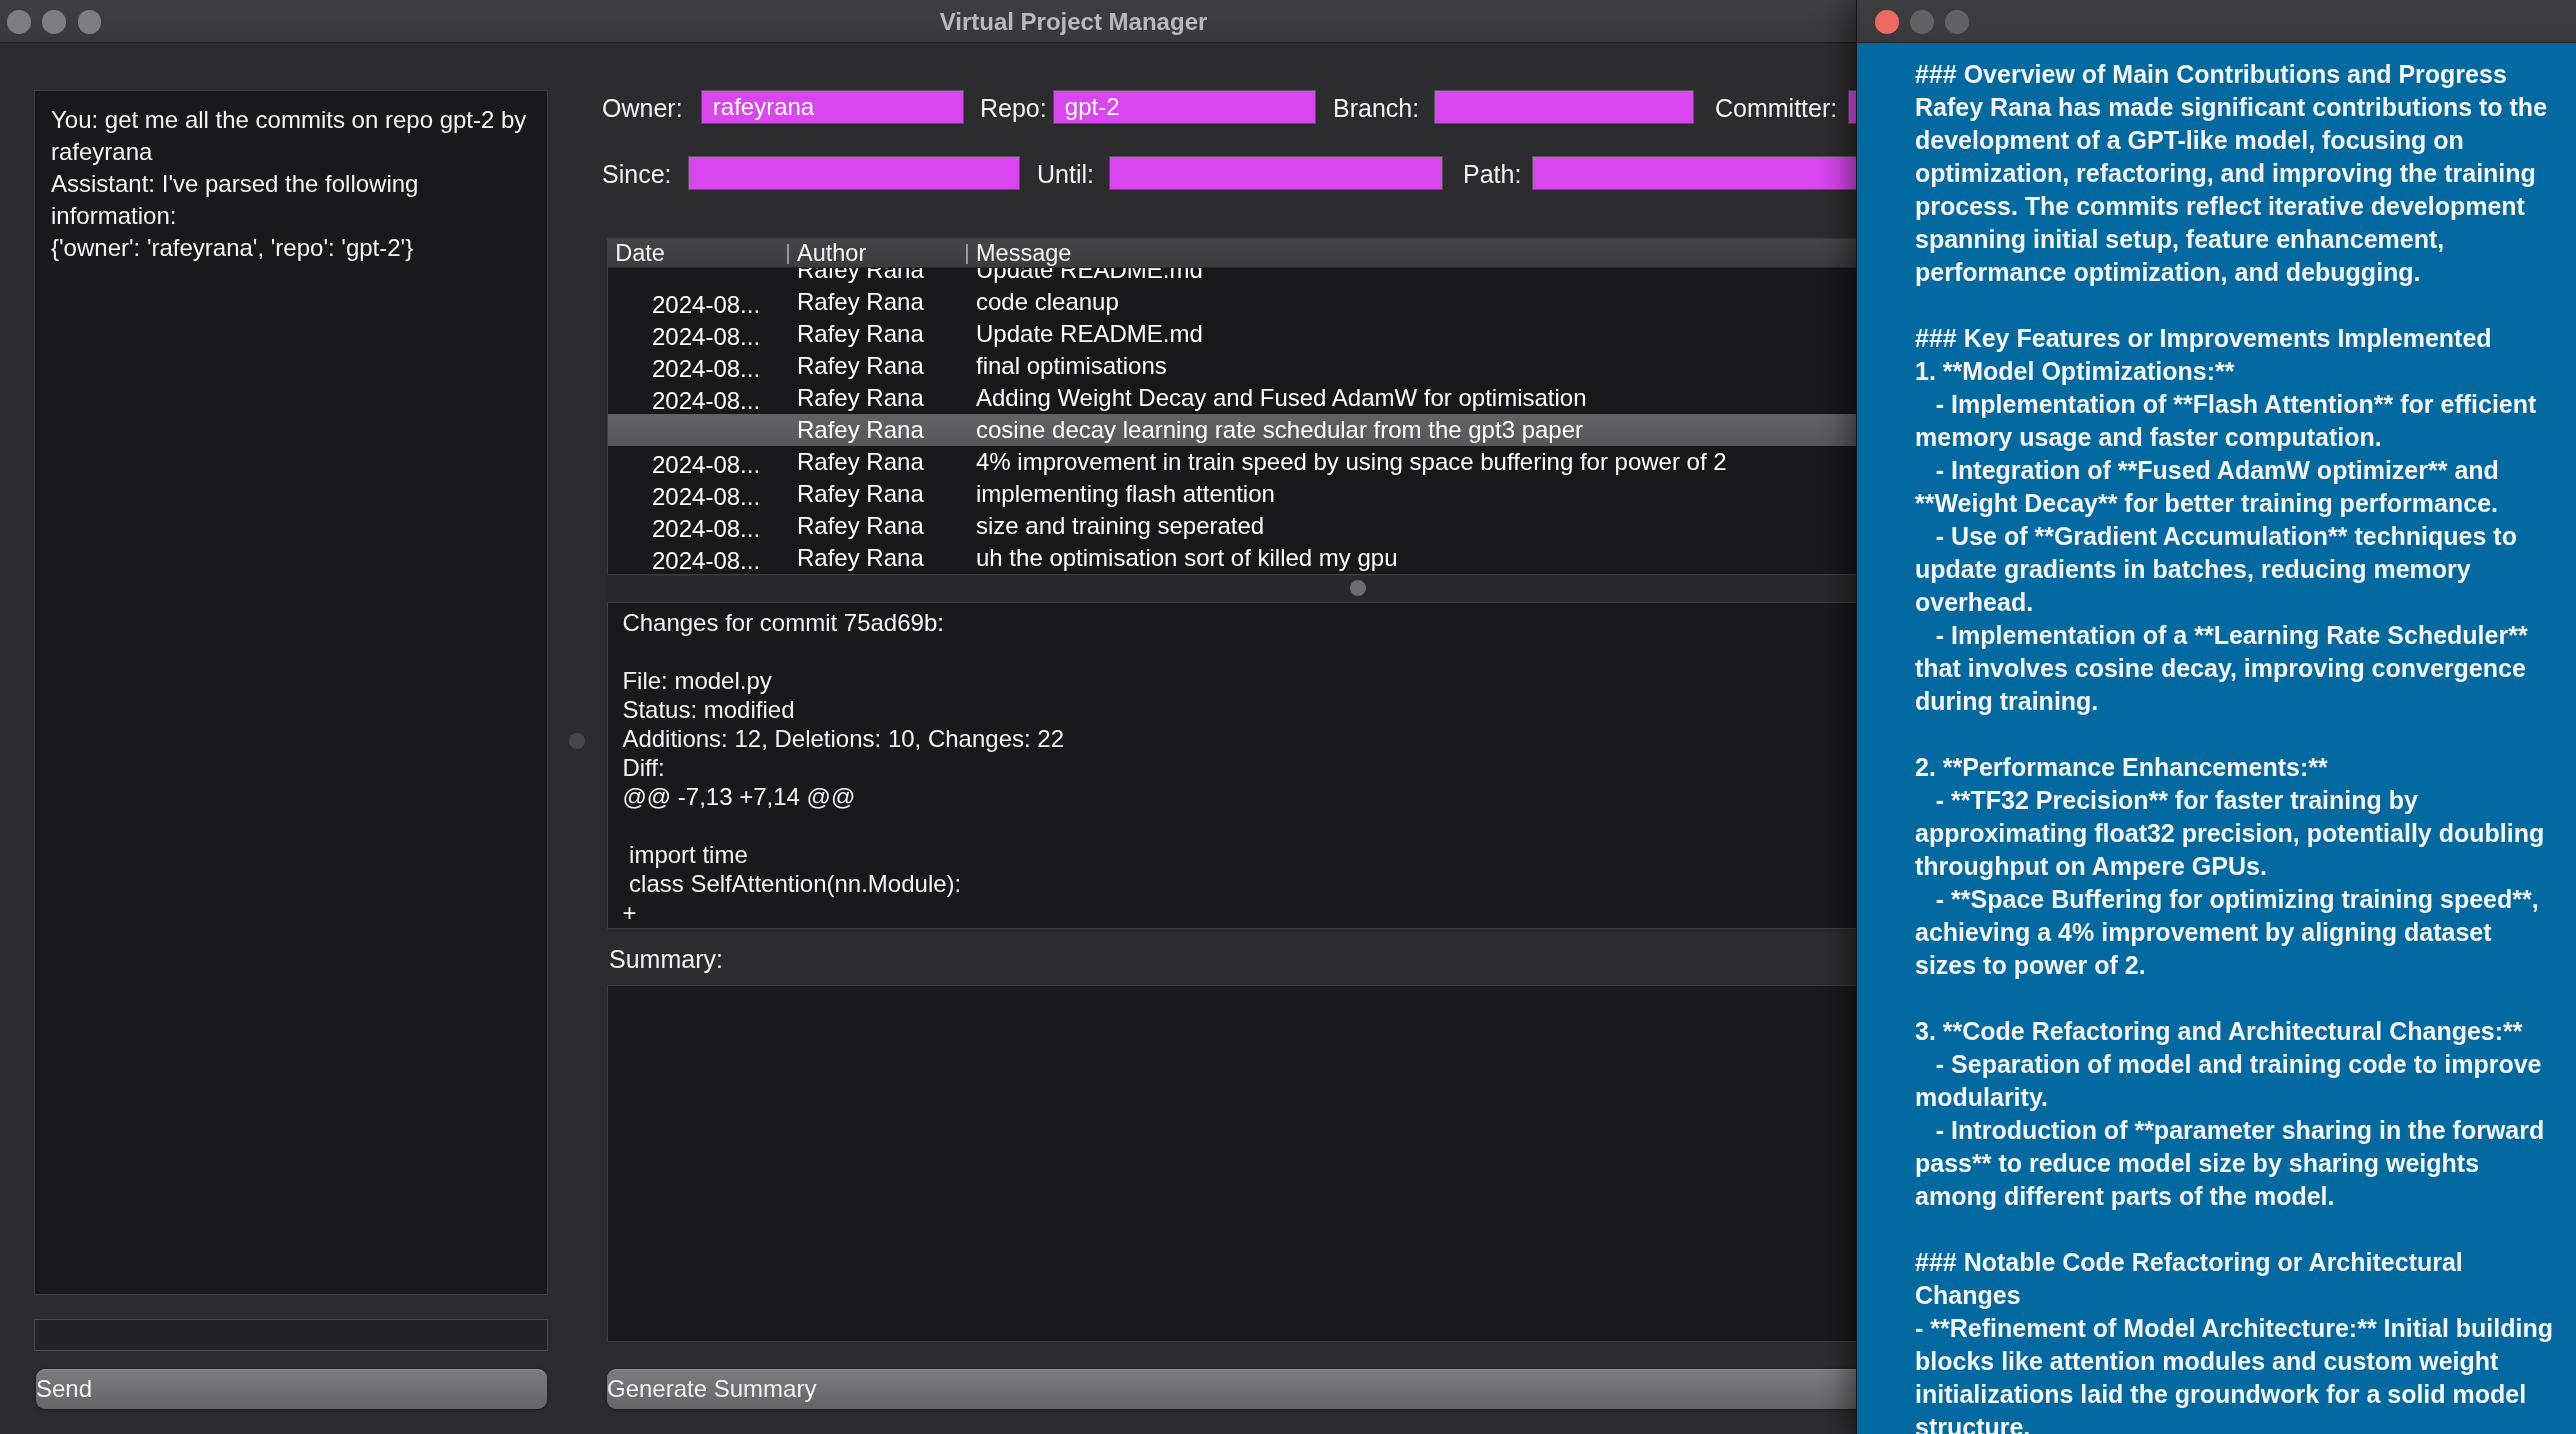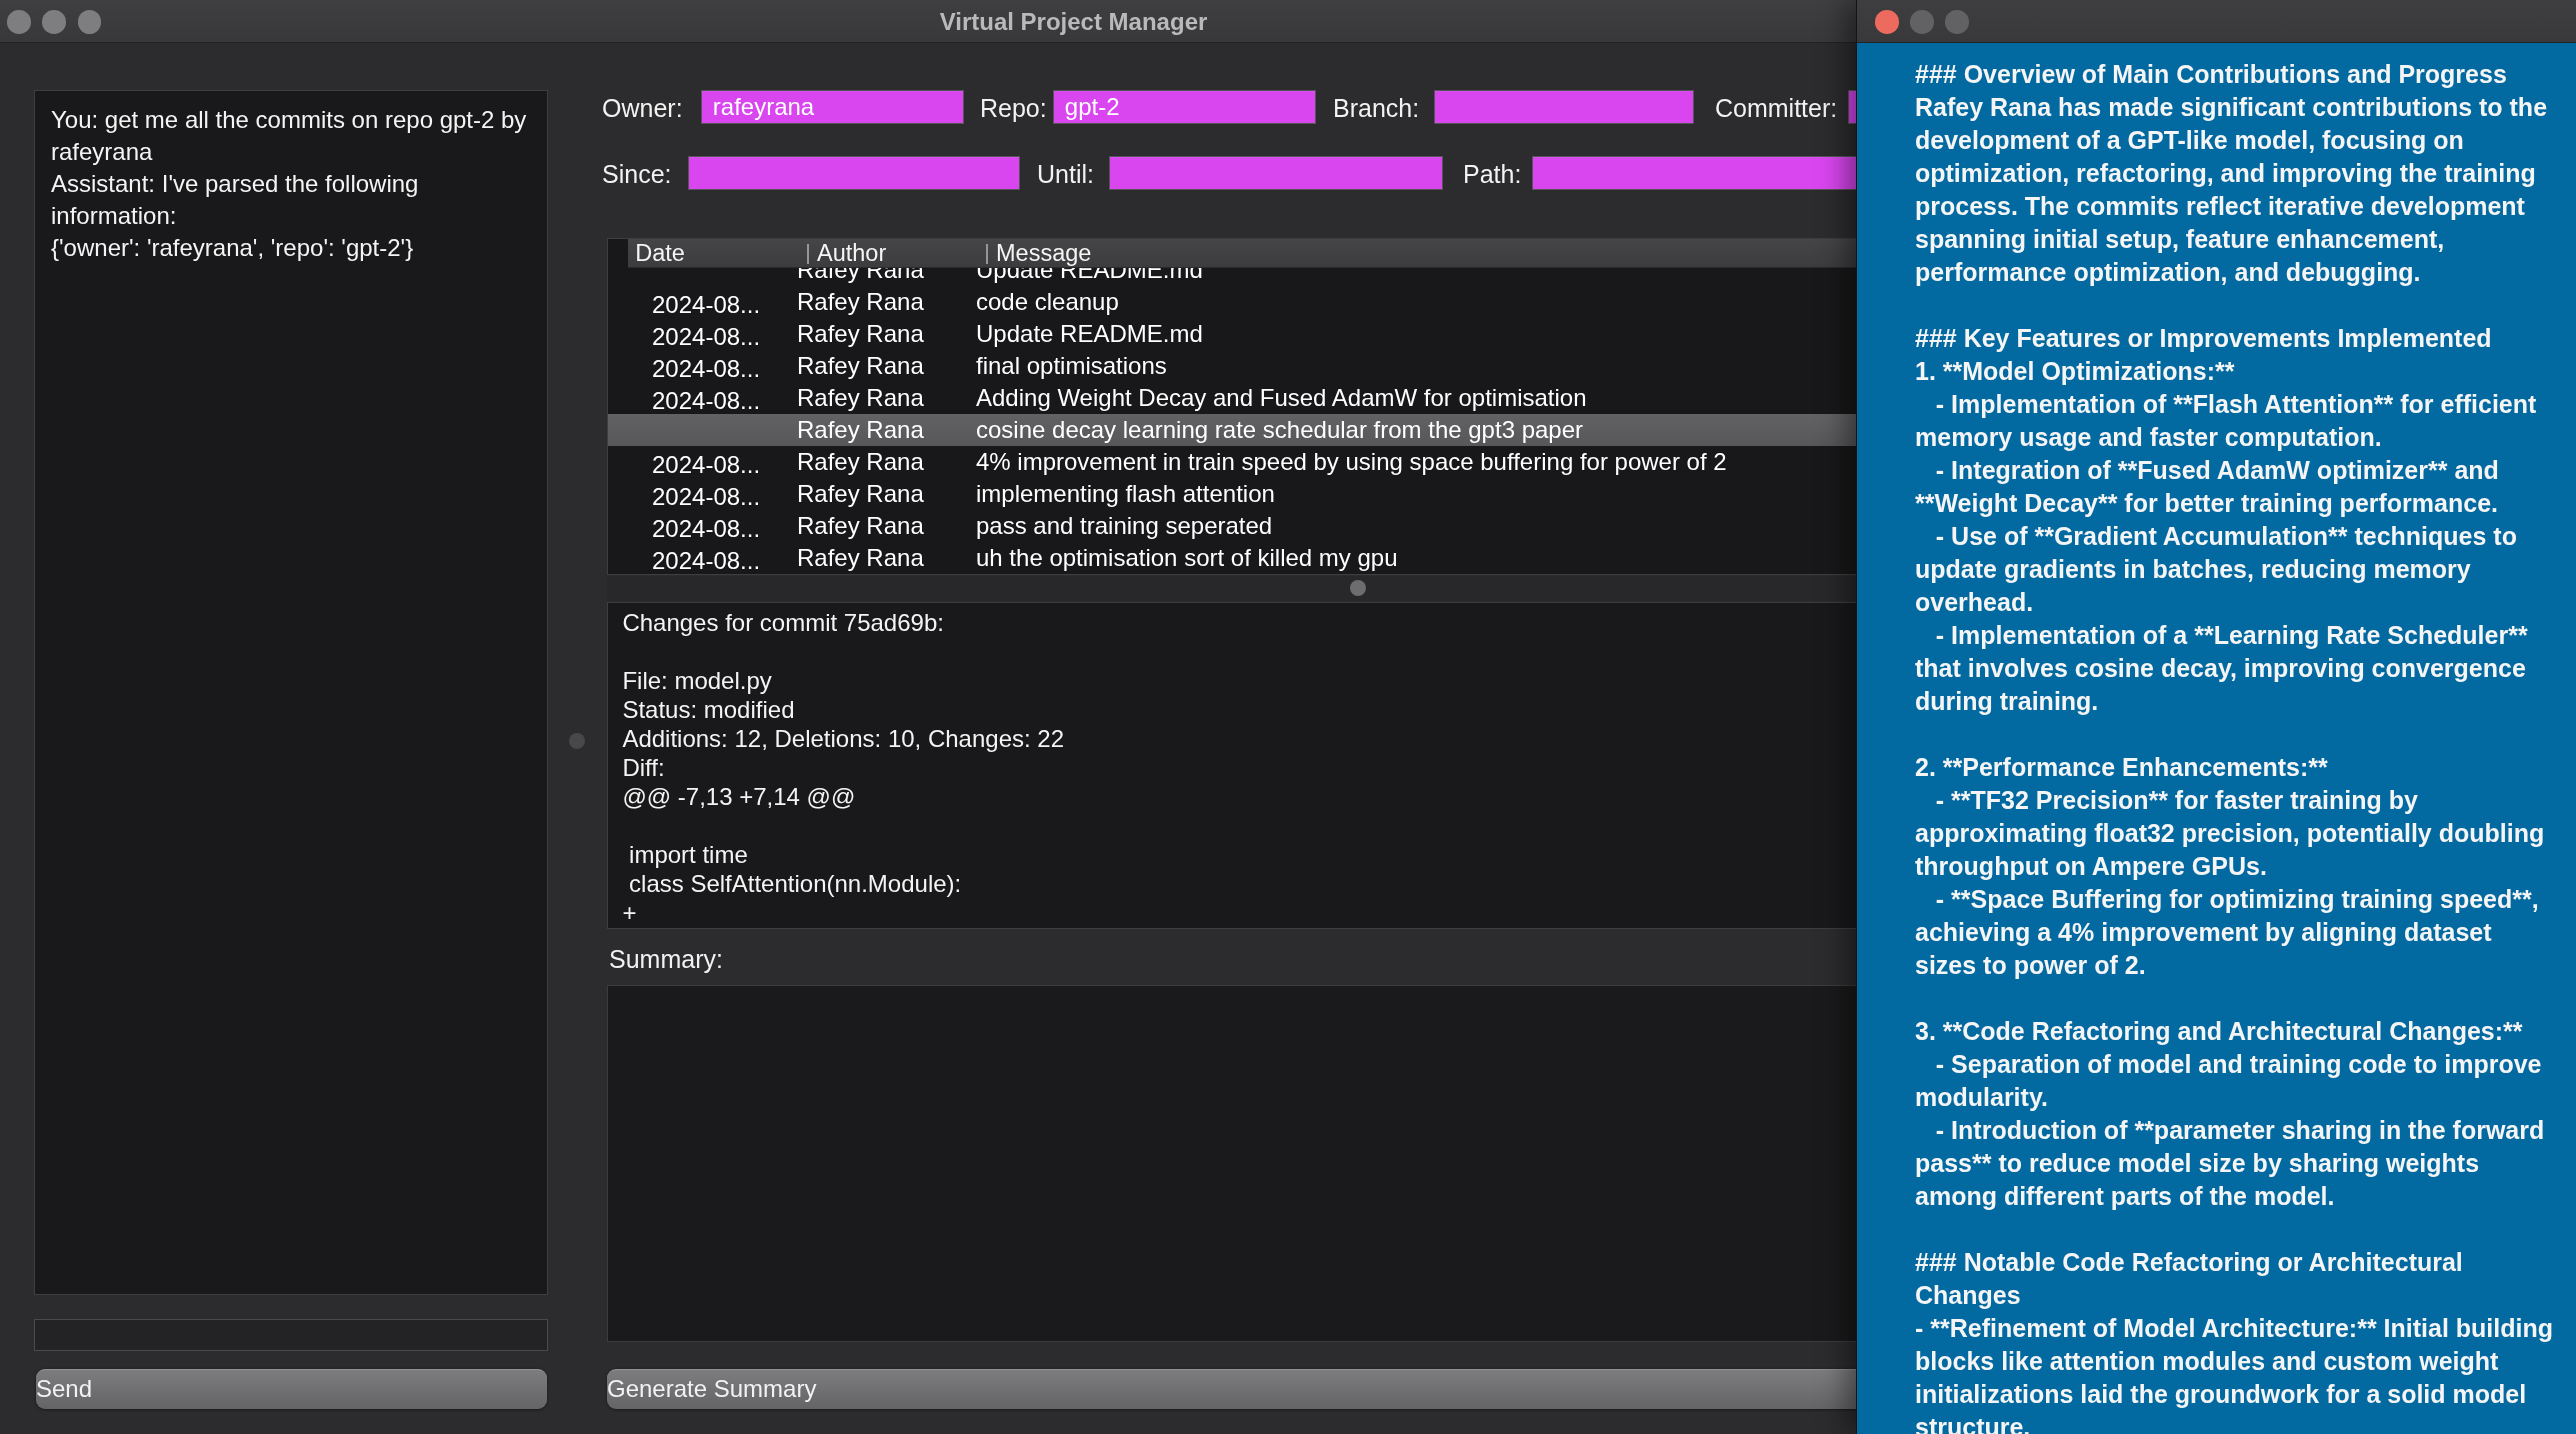--- a/index.html
+++ b/index.html
@@ -50,7 +50,7 @@
   #commits-table { left:607px; top:238px; width:1504px; height:337px; background:#18181a; overflow:hidden; }
   #commits-header { position:absolute; left:0; top:0; right:0; height:29px;
             background:linear-gradient(#454547,#3c3c3e); border-bottom:0.9px solid #2a2a2c;
-            color:#f5f5f5; font-size:23.5px; line-height:29px;margin-left:20px; }
+            color:#f5f5f5; font-size:23.5px; line-height:29px; }
   .hcell { position:absolute; top:0; }
   .hsep  { position:absolute; top:4.5px; width:1.8px; height:20px; background:#96969a; }
   #commit-rows { position:absolute; left:0; top:29px; right:0; bottom:0; overflow:hidden; }

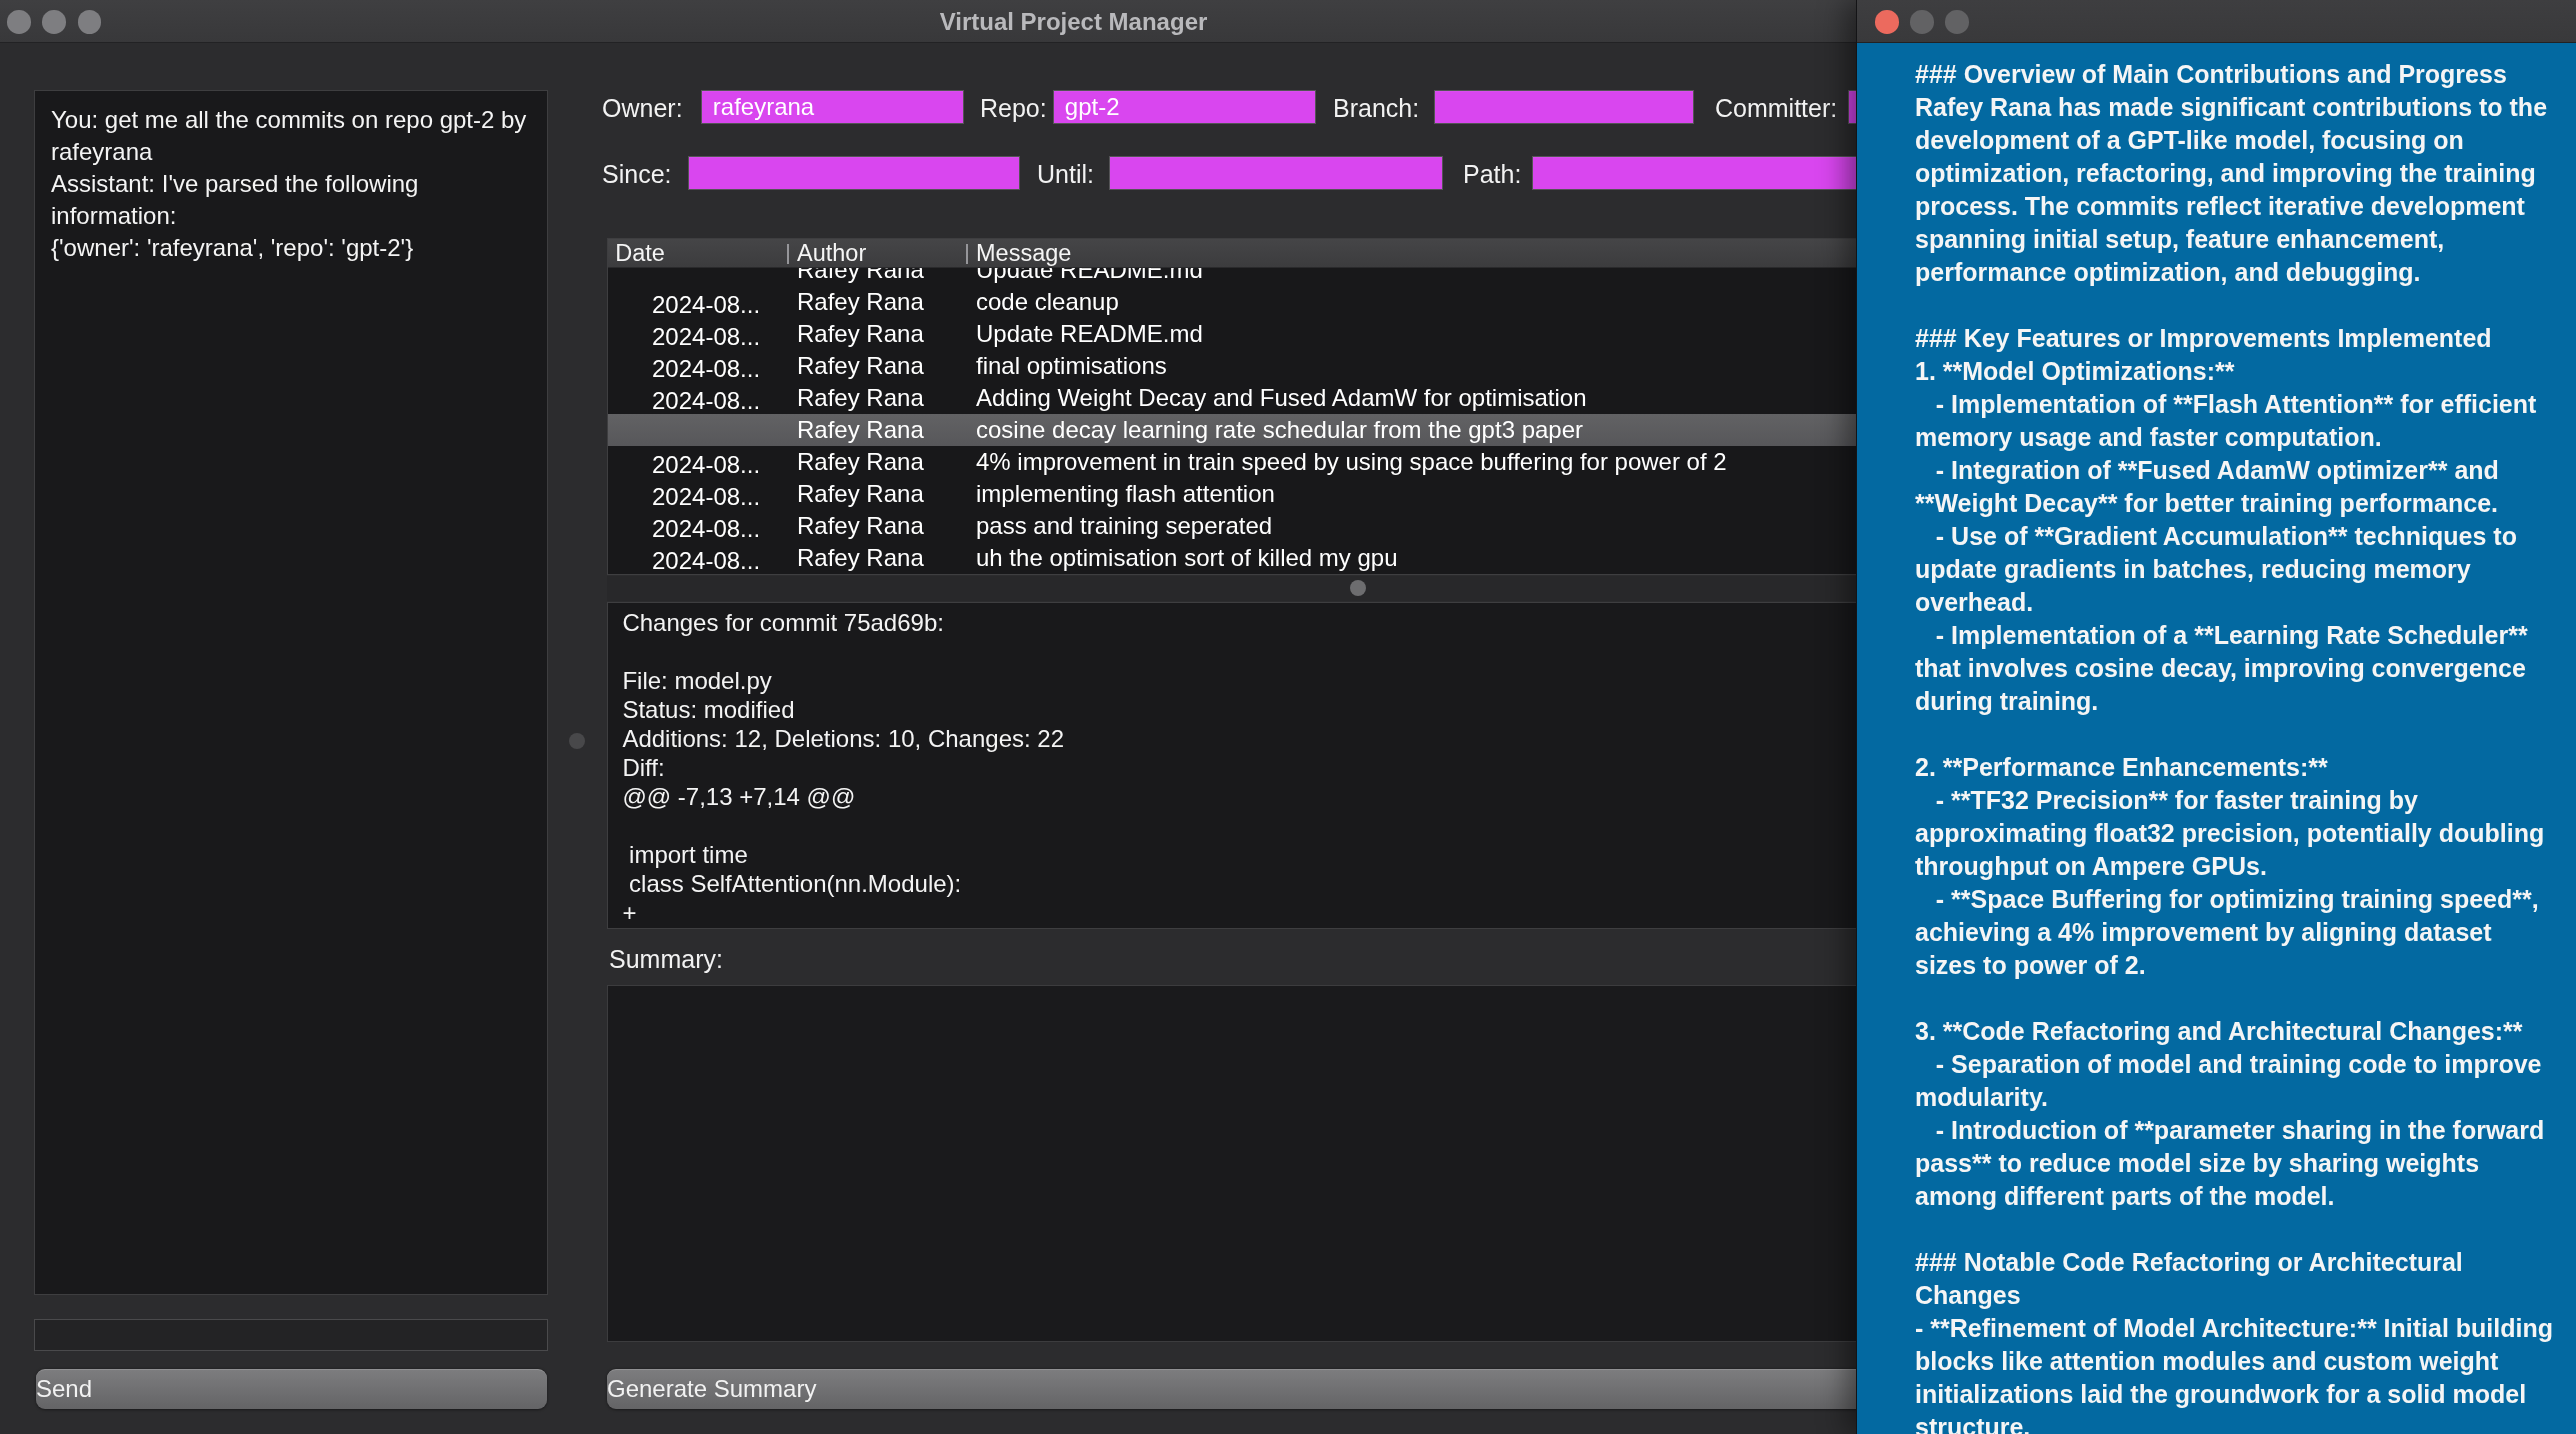--- a/index.html
+++ b/index.html
@@ -172,7 +172,7 @@
       <div class="trow">
         <span class="c-date">2024-08...</span>
         <span class="c-author">Rafey Rana</span>
-        <span class="c-message">pass and training seperated</span>
+        <span class="c-message">size and training seperated</span>
       </div>
       <div class="trow">
         <span class="c-date">2024-07-...</span>

